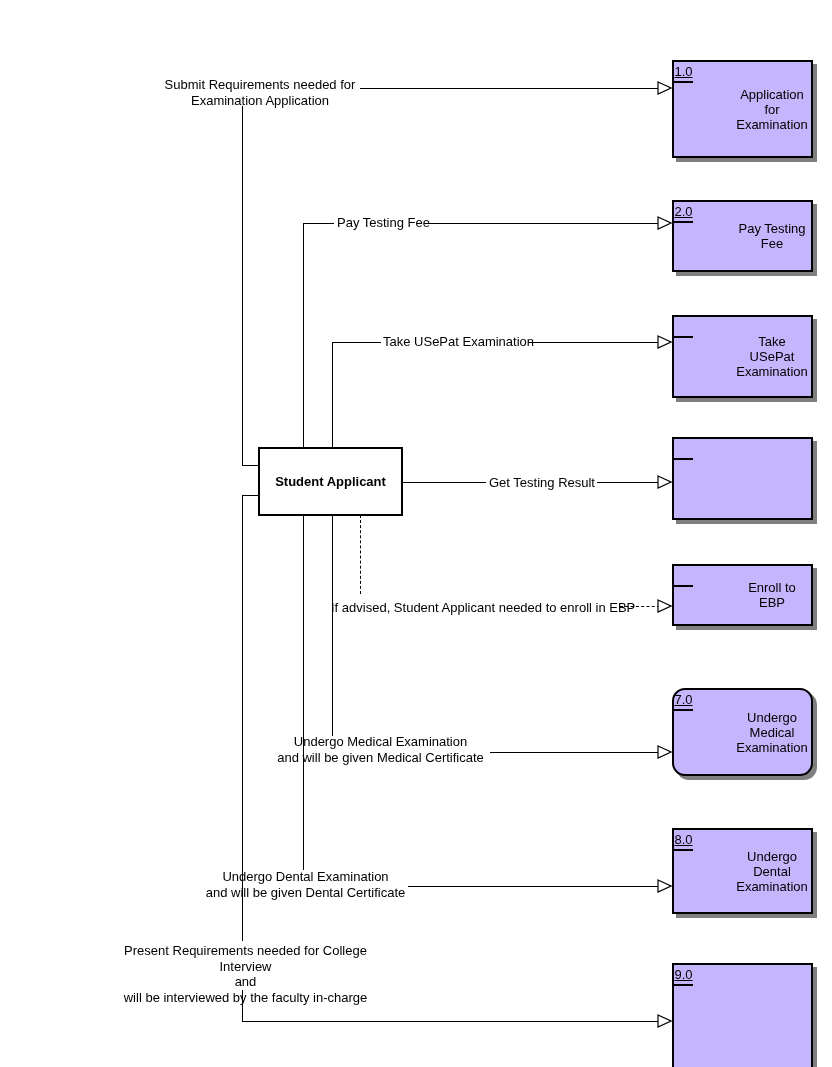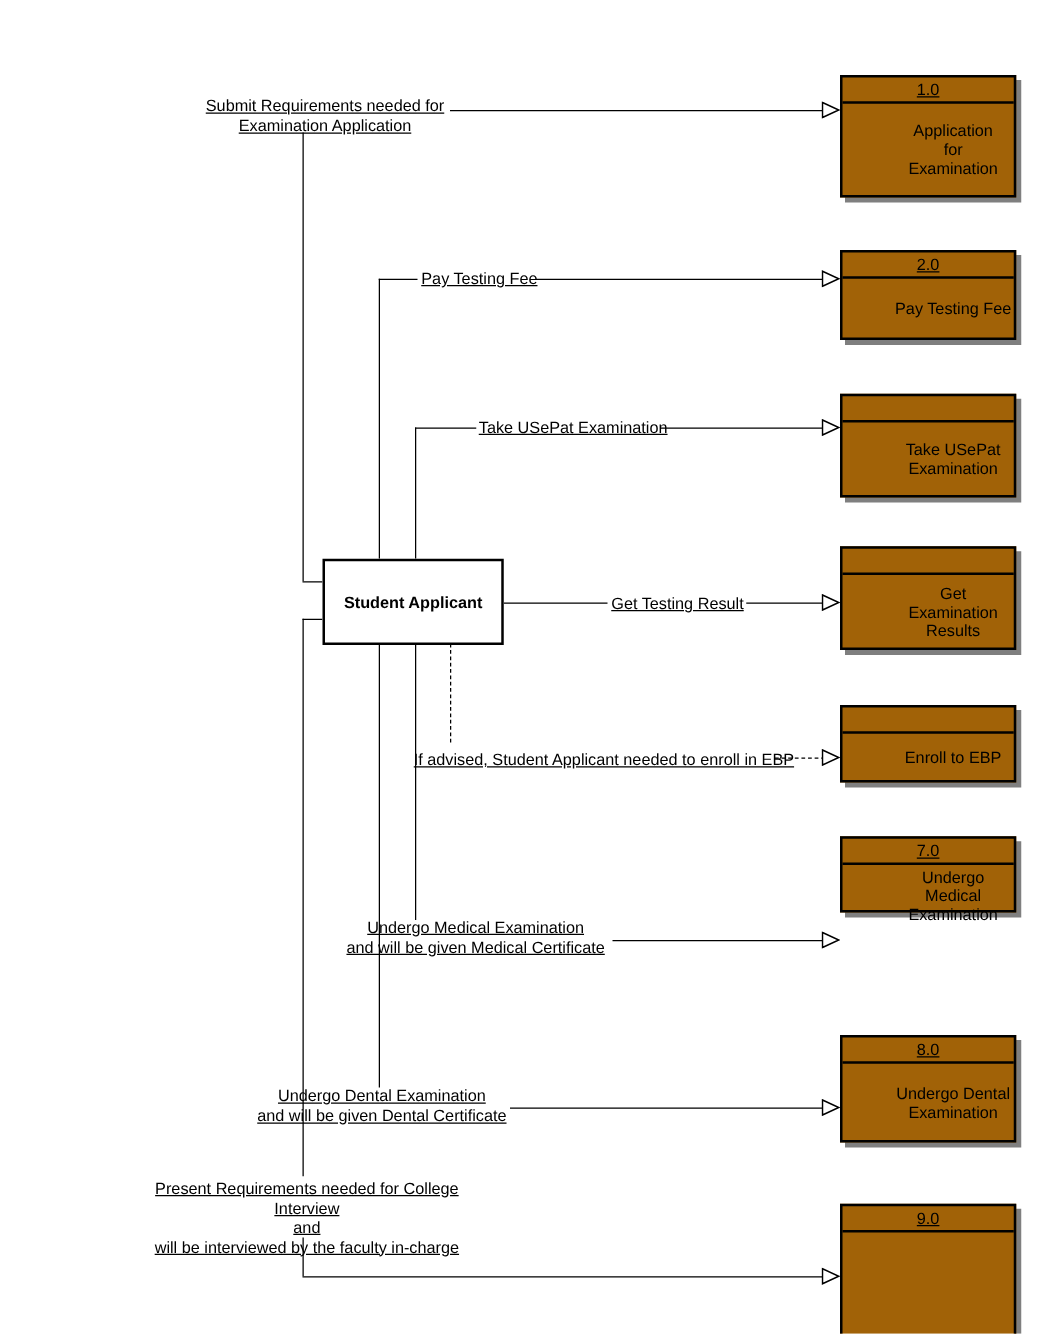--- a/index.html
+++ b/index.html
@@ -16,9 +16,9 @@
   
   .pbox {
     position:absolute; left:672px; width:141px; box-sizing:border-box;
-    background:#a16207; border:2px solid #000;
+    background:#c4b5fd; border:2px solid #000;
     box-shadow:4px 4px 0 #7f7f7f;
-    display:flex; flex-direction:column;
+    display:flex; 
   }
   .pbox .phead {
     height:19px; flex:0 0 19px; border-bottom:2px solid #000;

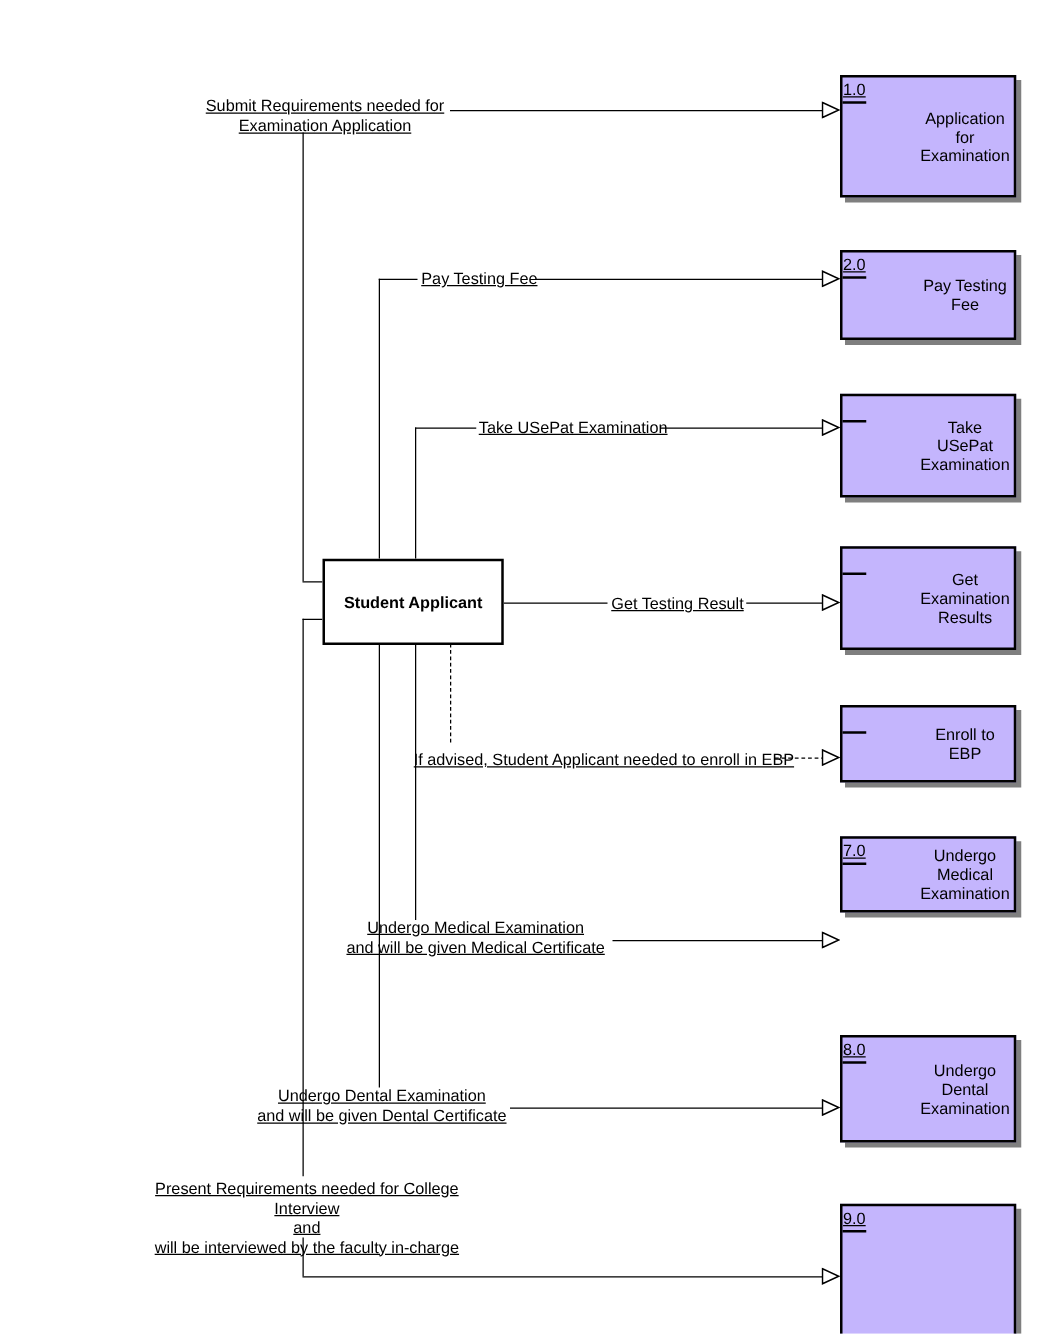--- a/index.html
+++ b/index.html
@@ -42,7 +42,7 @@
   
   .flabel {
     position:absolute; font-size:13px; line-height:15.5px; text-align:center;
-    white-space:pre-line; background:transparent;text-decoration:underline;
+    white-space:pre-line; background:transparent;
   }
   .nowrap { white-space:nowrap; }
   .arrow { position:absolute; width:15px; height:14px; }

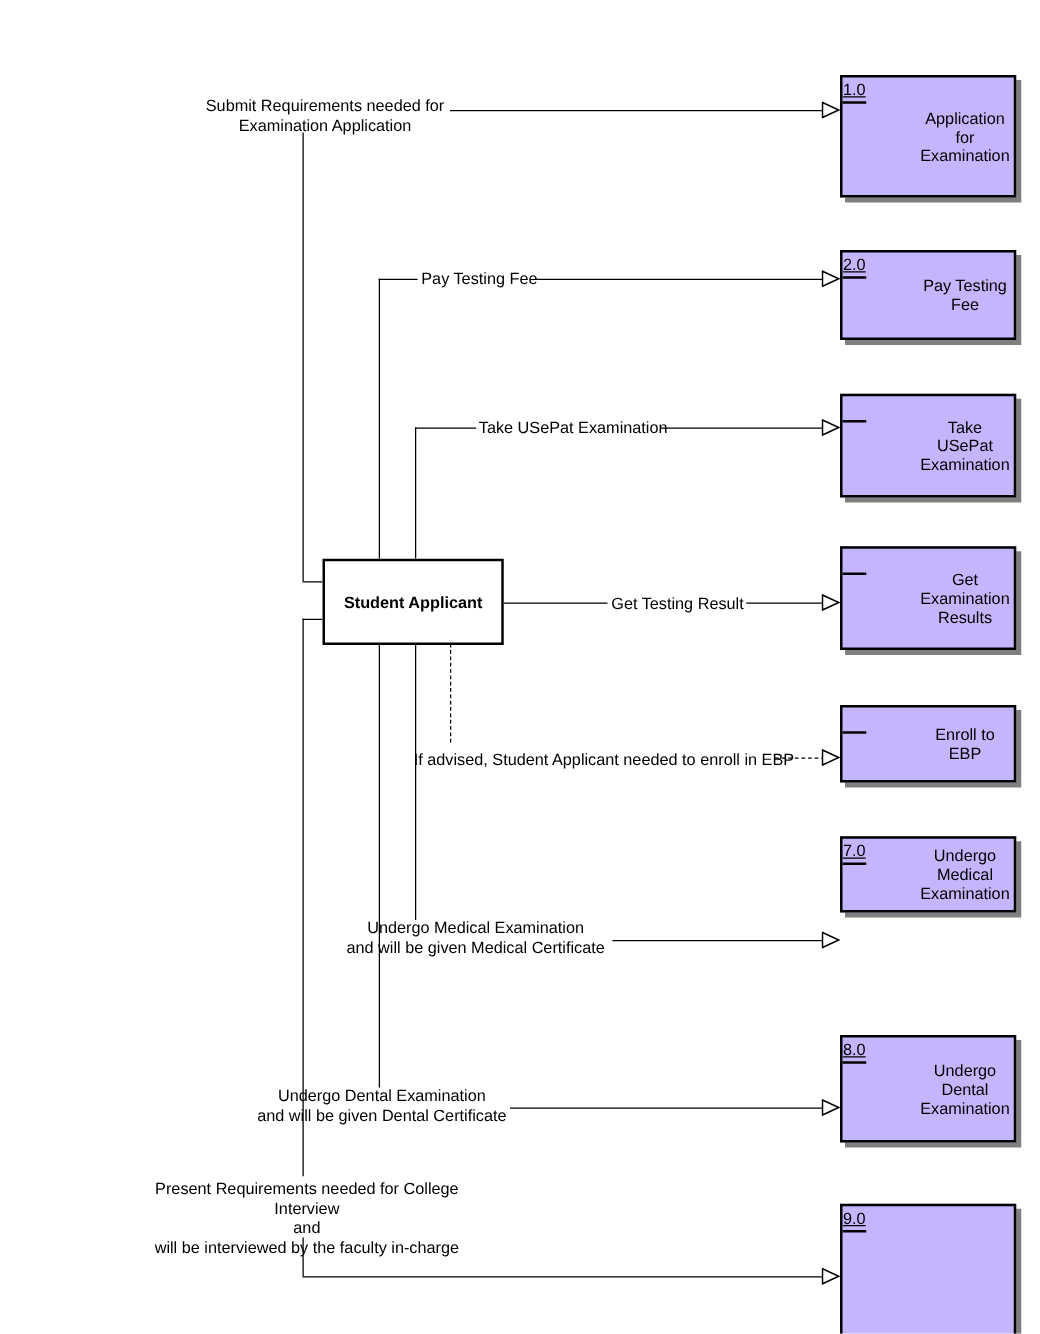--- a/index.html
+++ b/index.html
@@ -142,8 +142,6 @@
     <div class="phead">
         <span class="pnum"></span>
       </div>
-    <div class="pbody">Get Examination
-Results</div>
   </div>
   <div class="pbox" style="top:564px;height:62px;">
     <div class="phead">

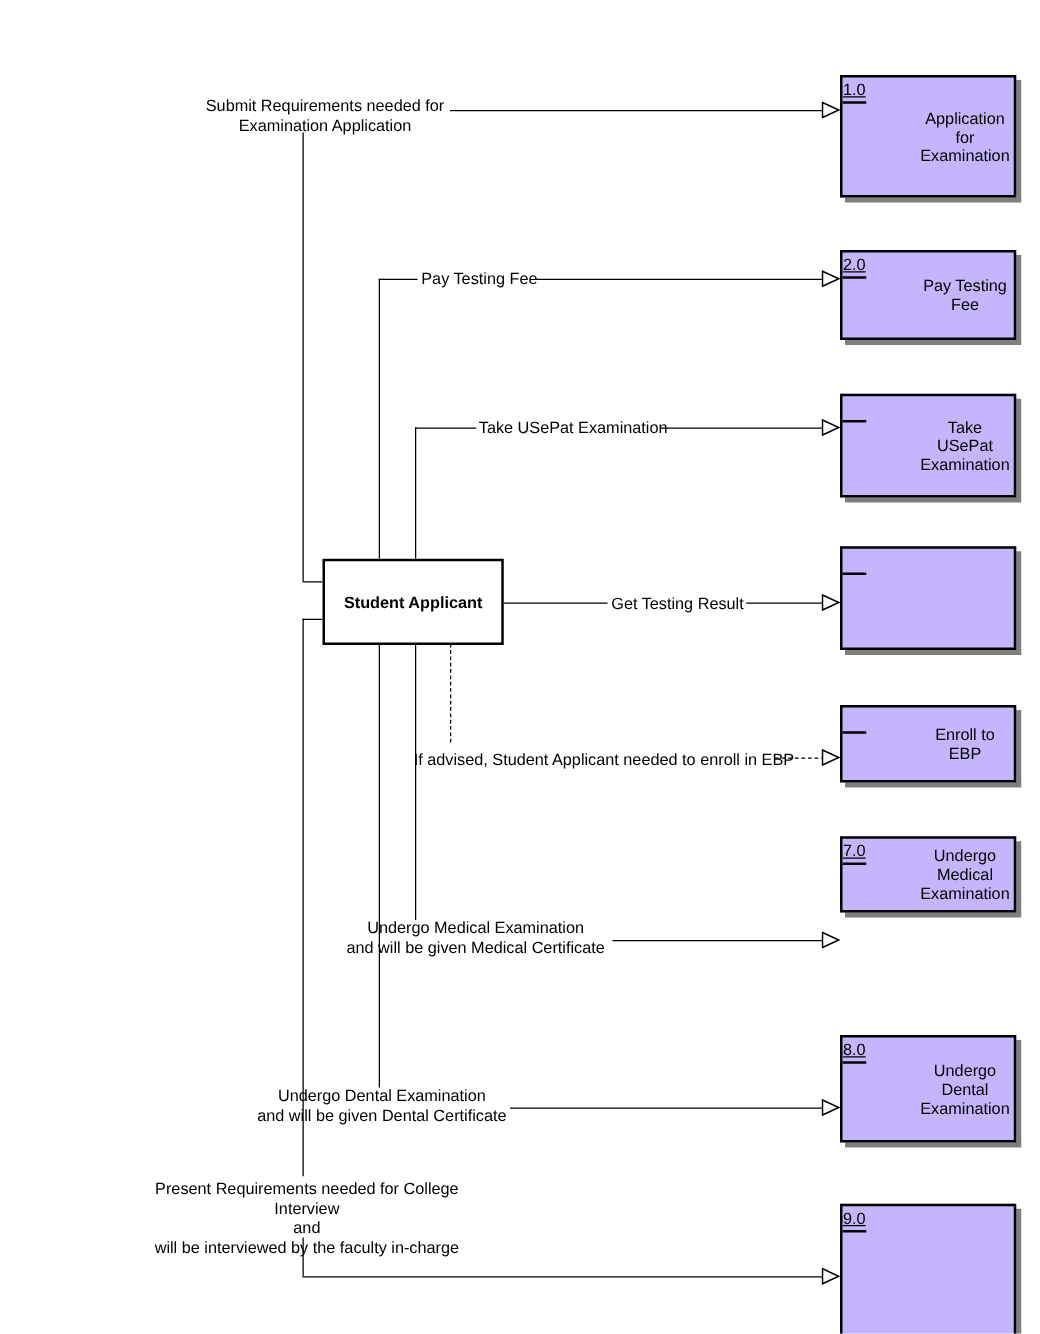--- a/index.html
+++ b/index.html
@@ -149,7 +149,7 @@
       </div>
     <div class="pbody">Enroll to EBP</div>
   </div>
-  <div class="pbox" style="top:669px;height:61px;">
+  <div class="pbox" style="top:688px;height:88px;border-radius:13px;">
     <div class="phead">
         <span class="pnum">7.0</span>
       </div>

